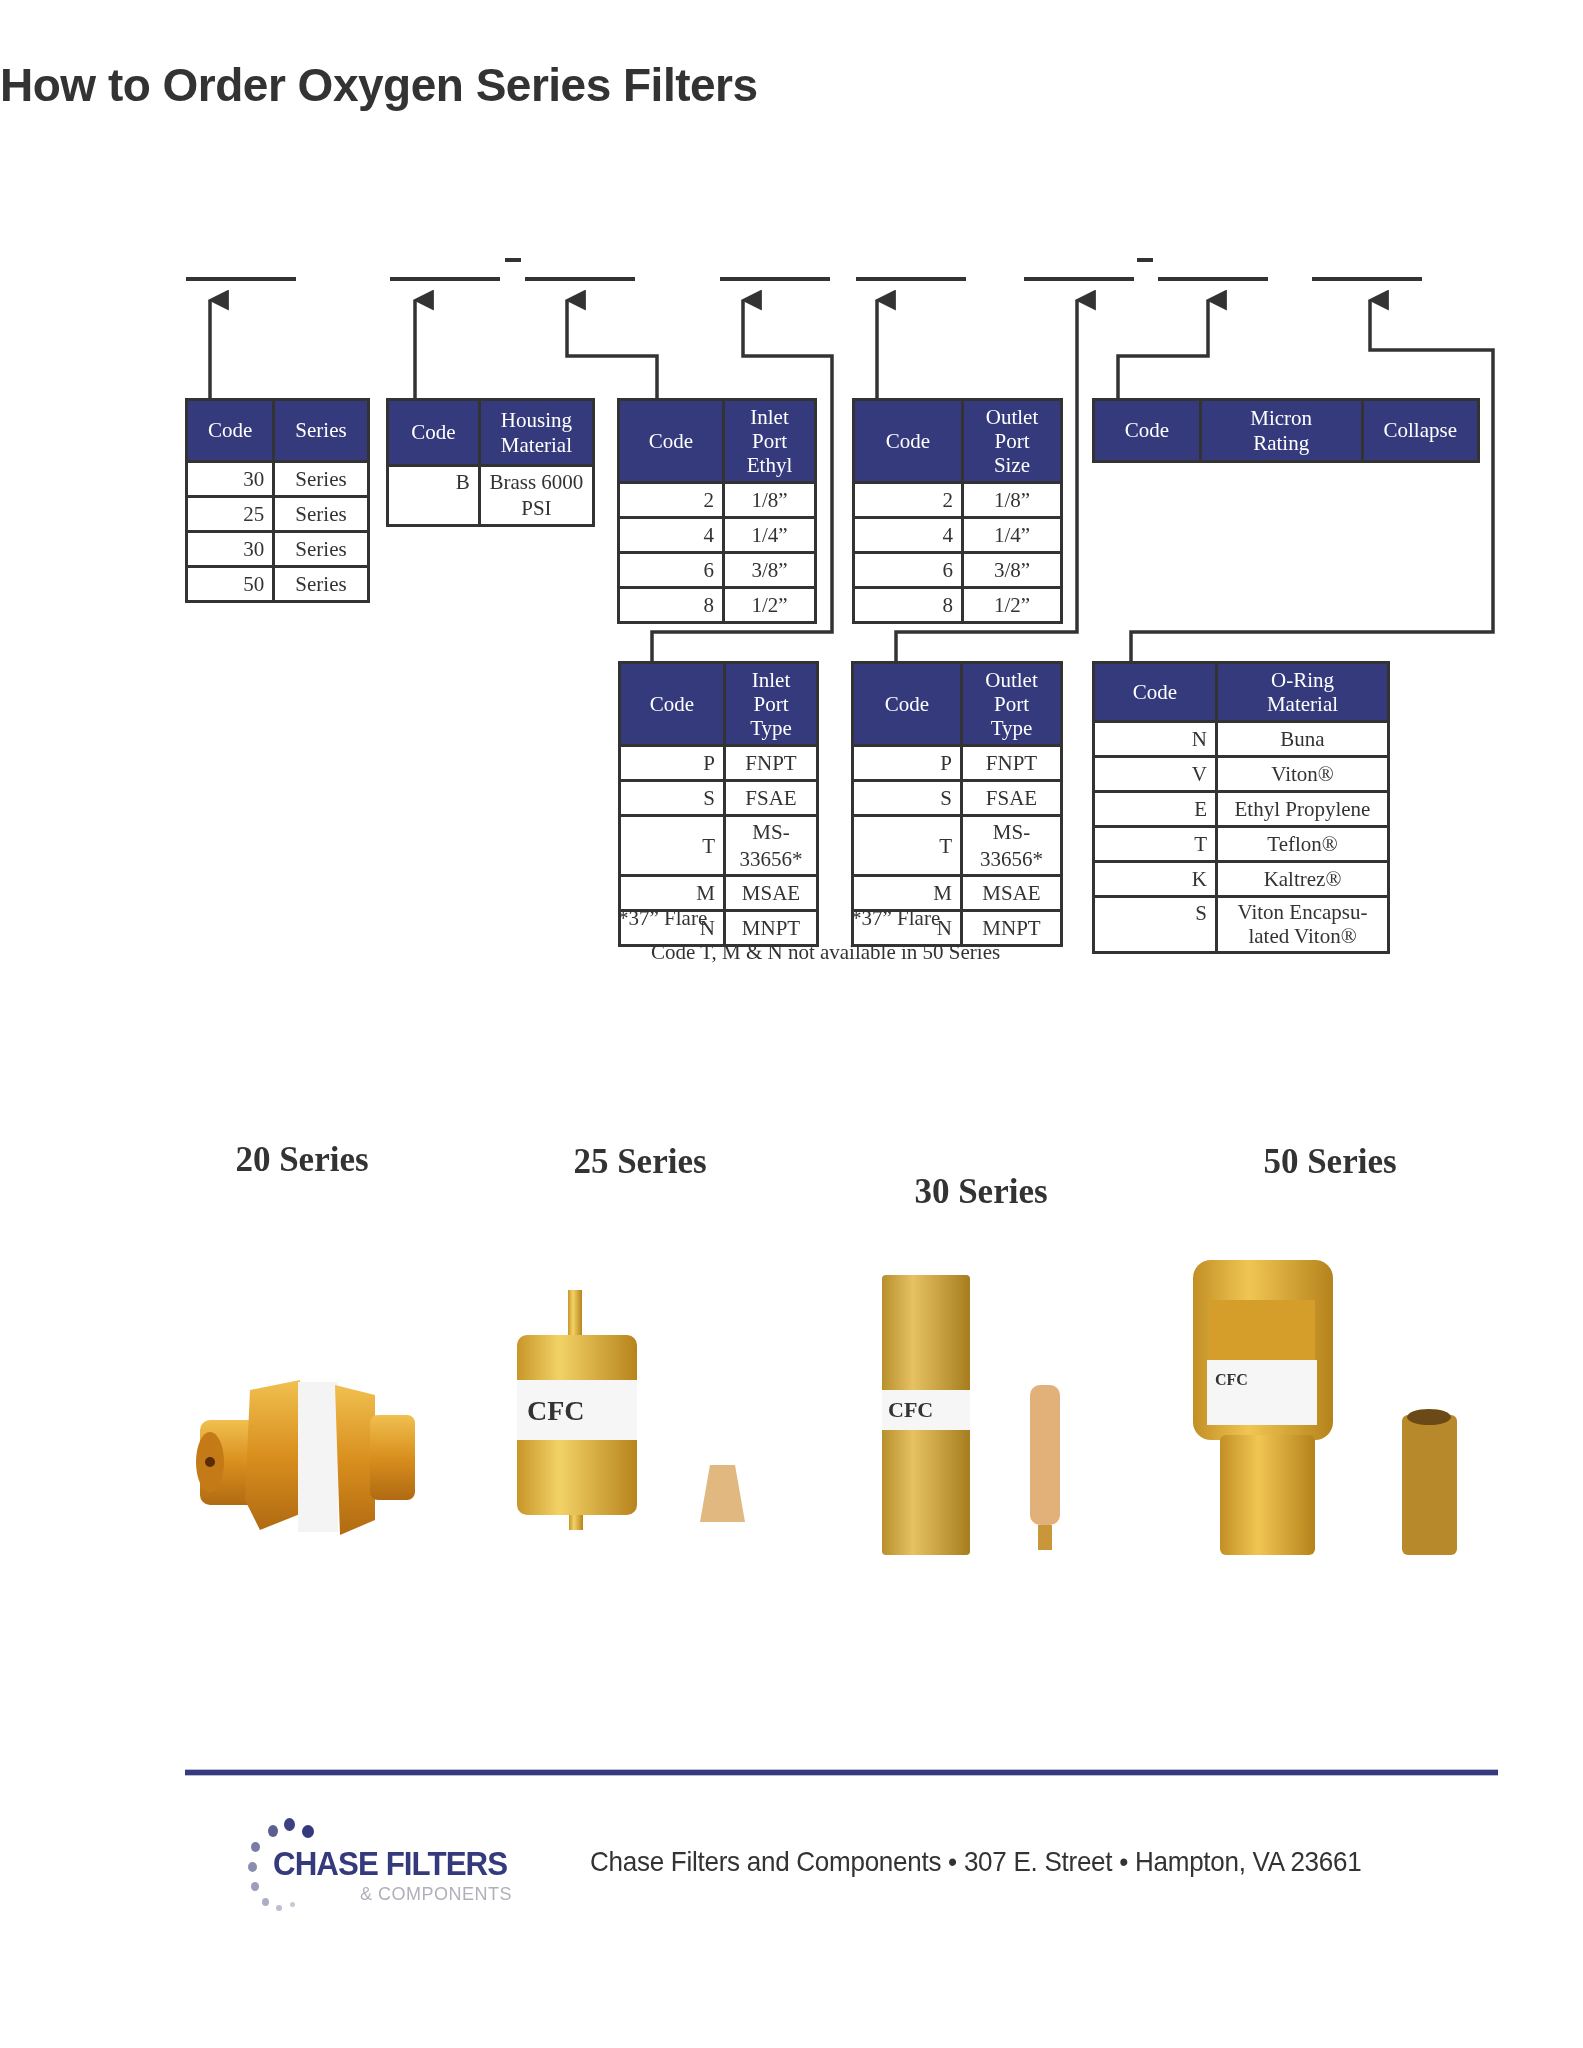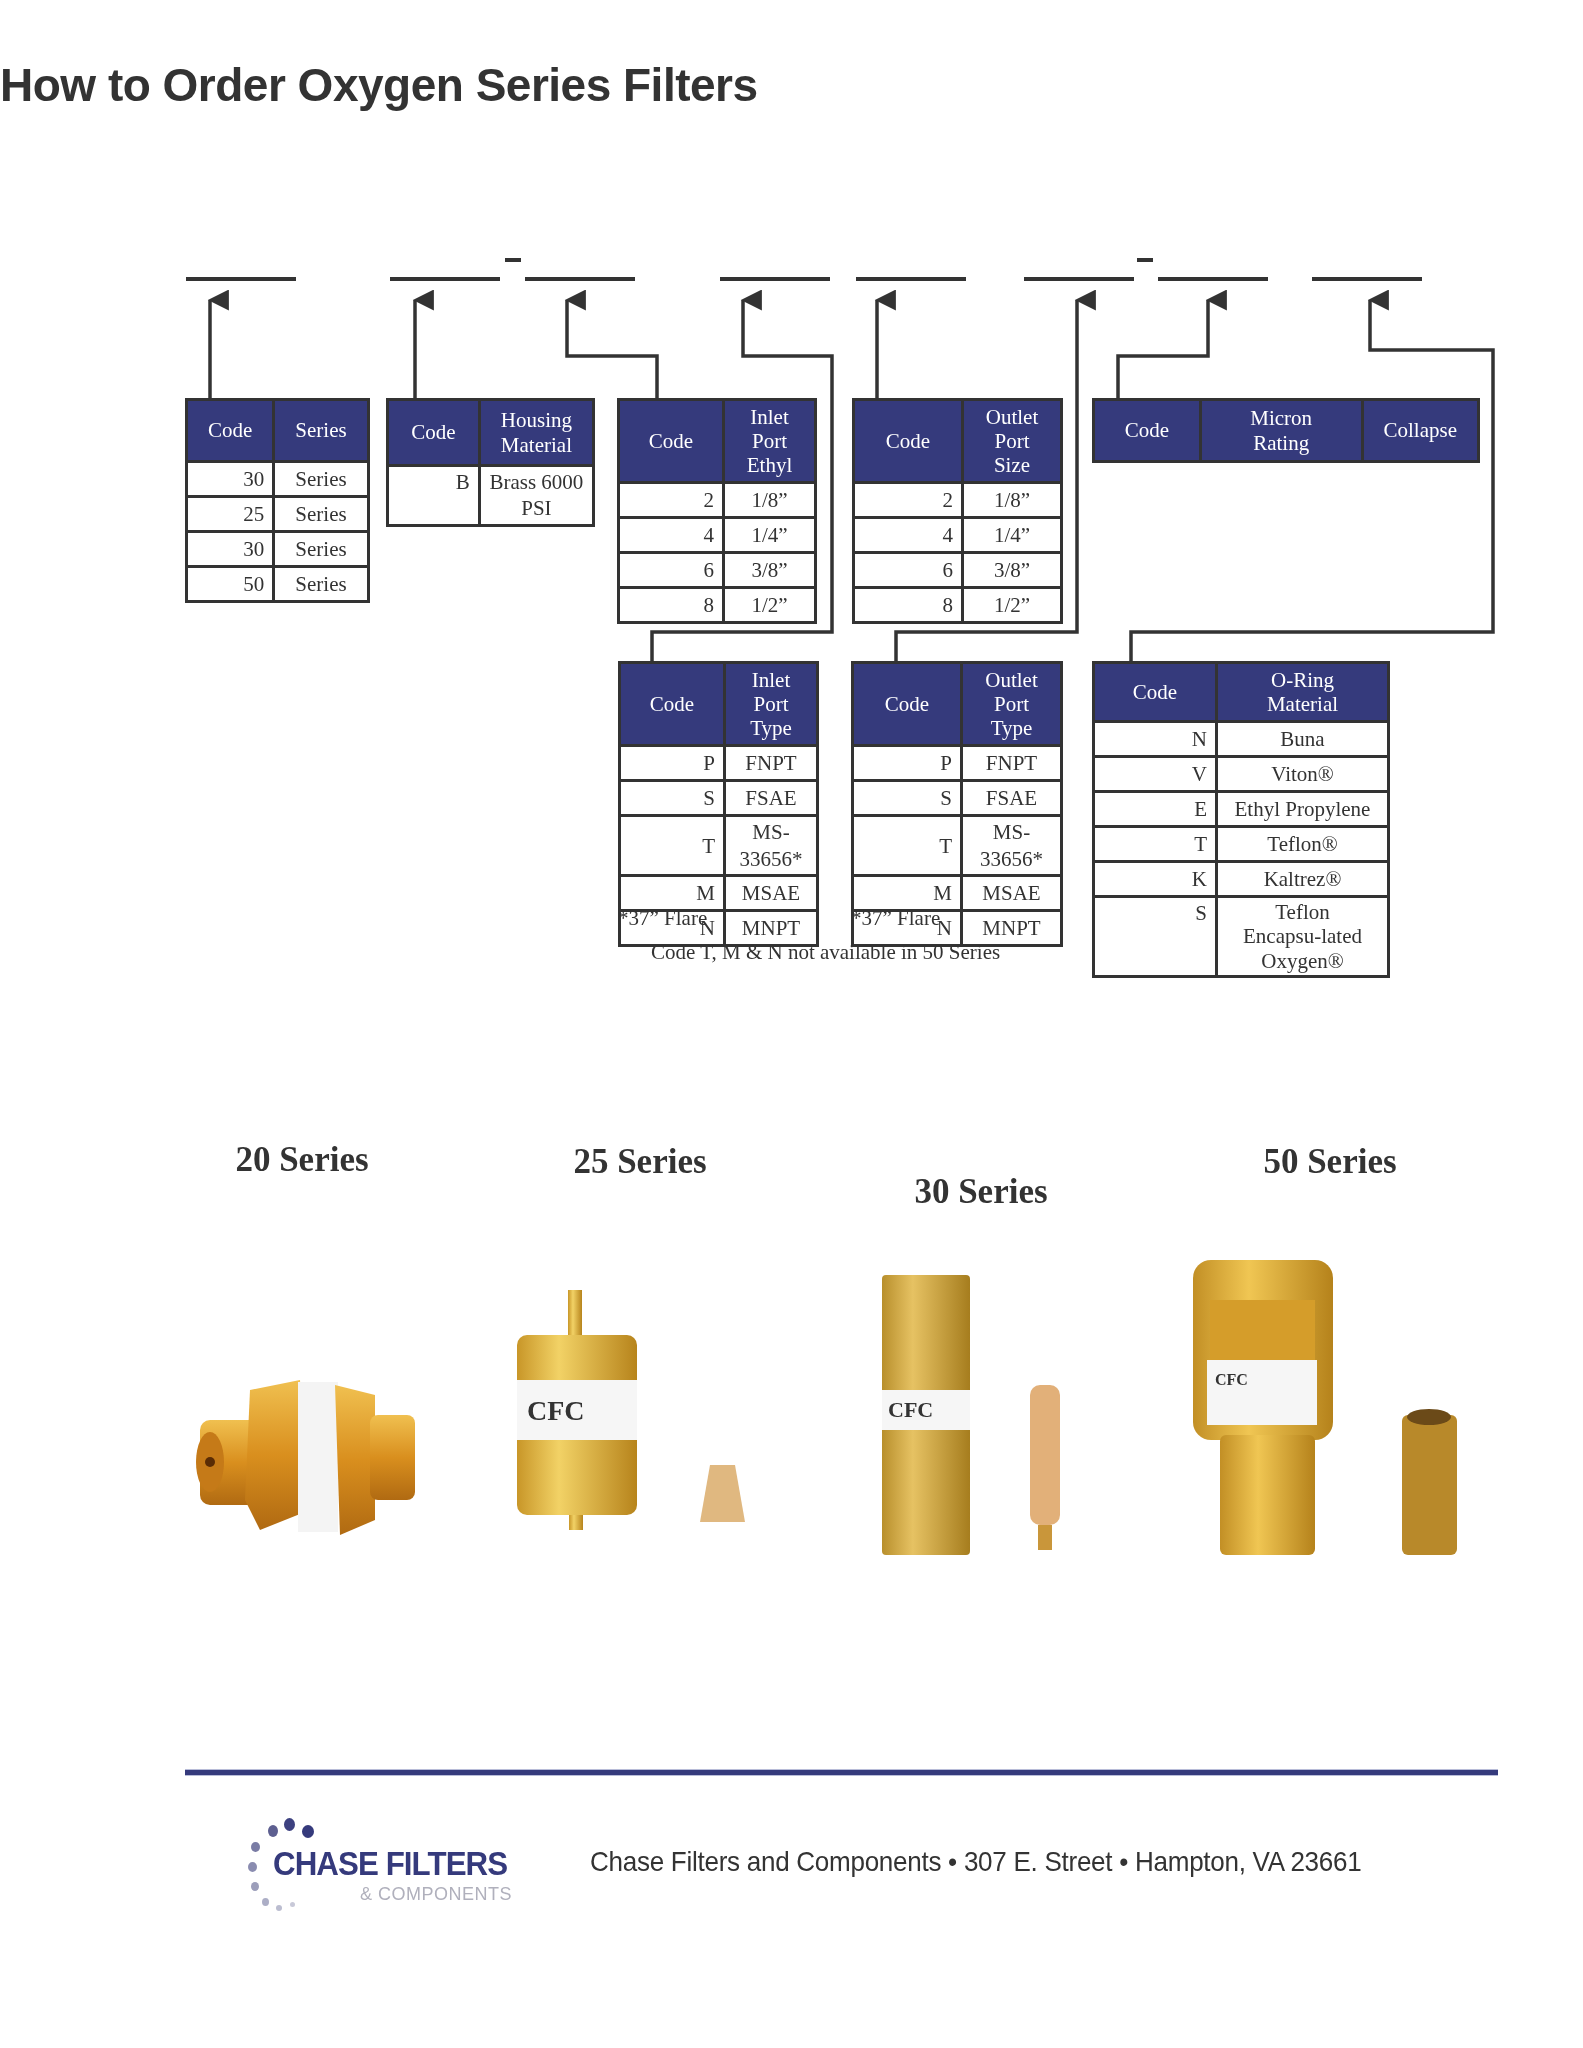--- a/index.html
+++ b/index.html
@@ -251,7 +251,7 @@
       </tr>
   <tr>
         <td class="c top">S</td>
-        <td style="padding:2px 18px;line-height:1.15;">Teflon Encapsu-lated Oxygen®</td>
+        <td style="padding:2px 18px;line-height:1.15;">Viton Encapsu-lated Viton®</td>
       </tr>
 </tbody>
   </table>

